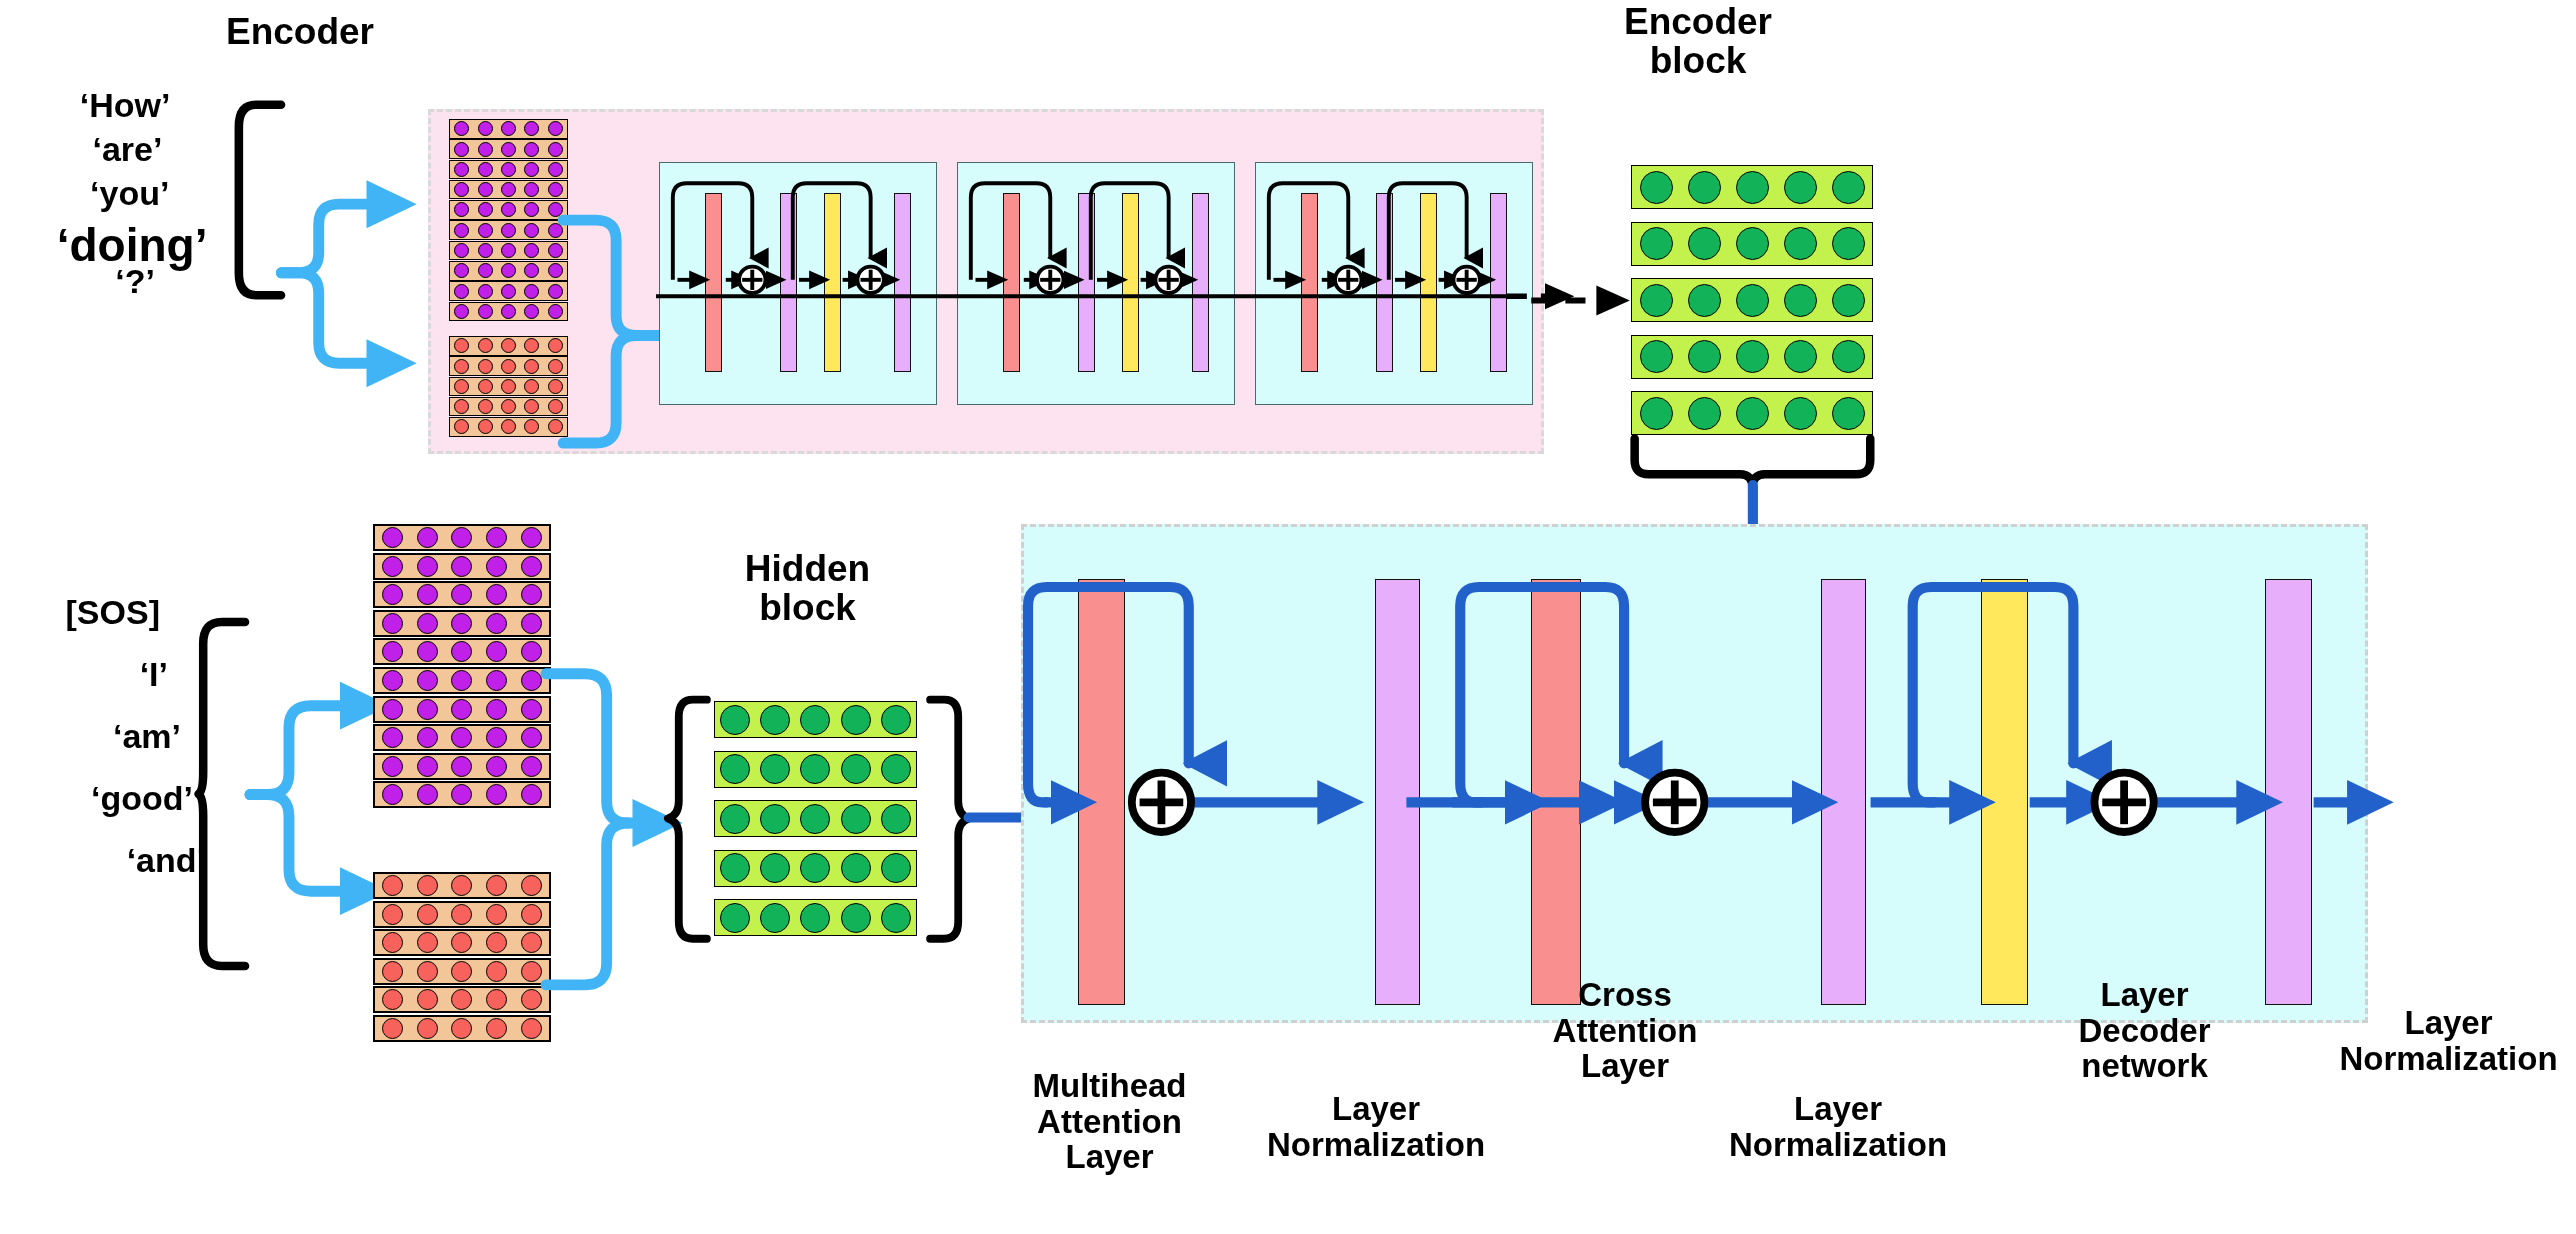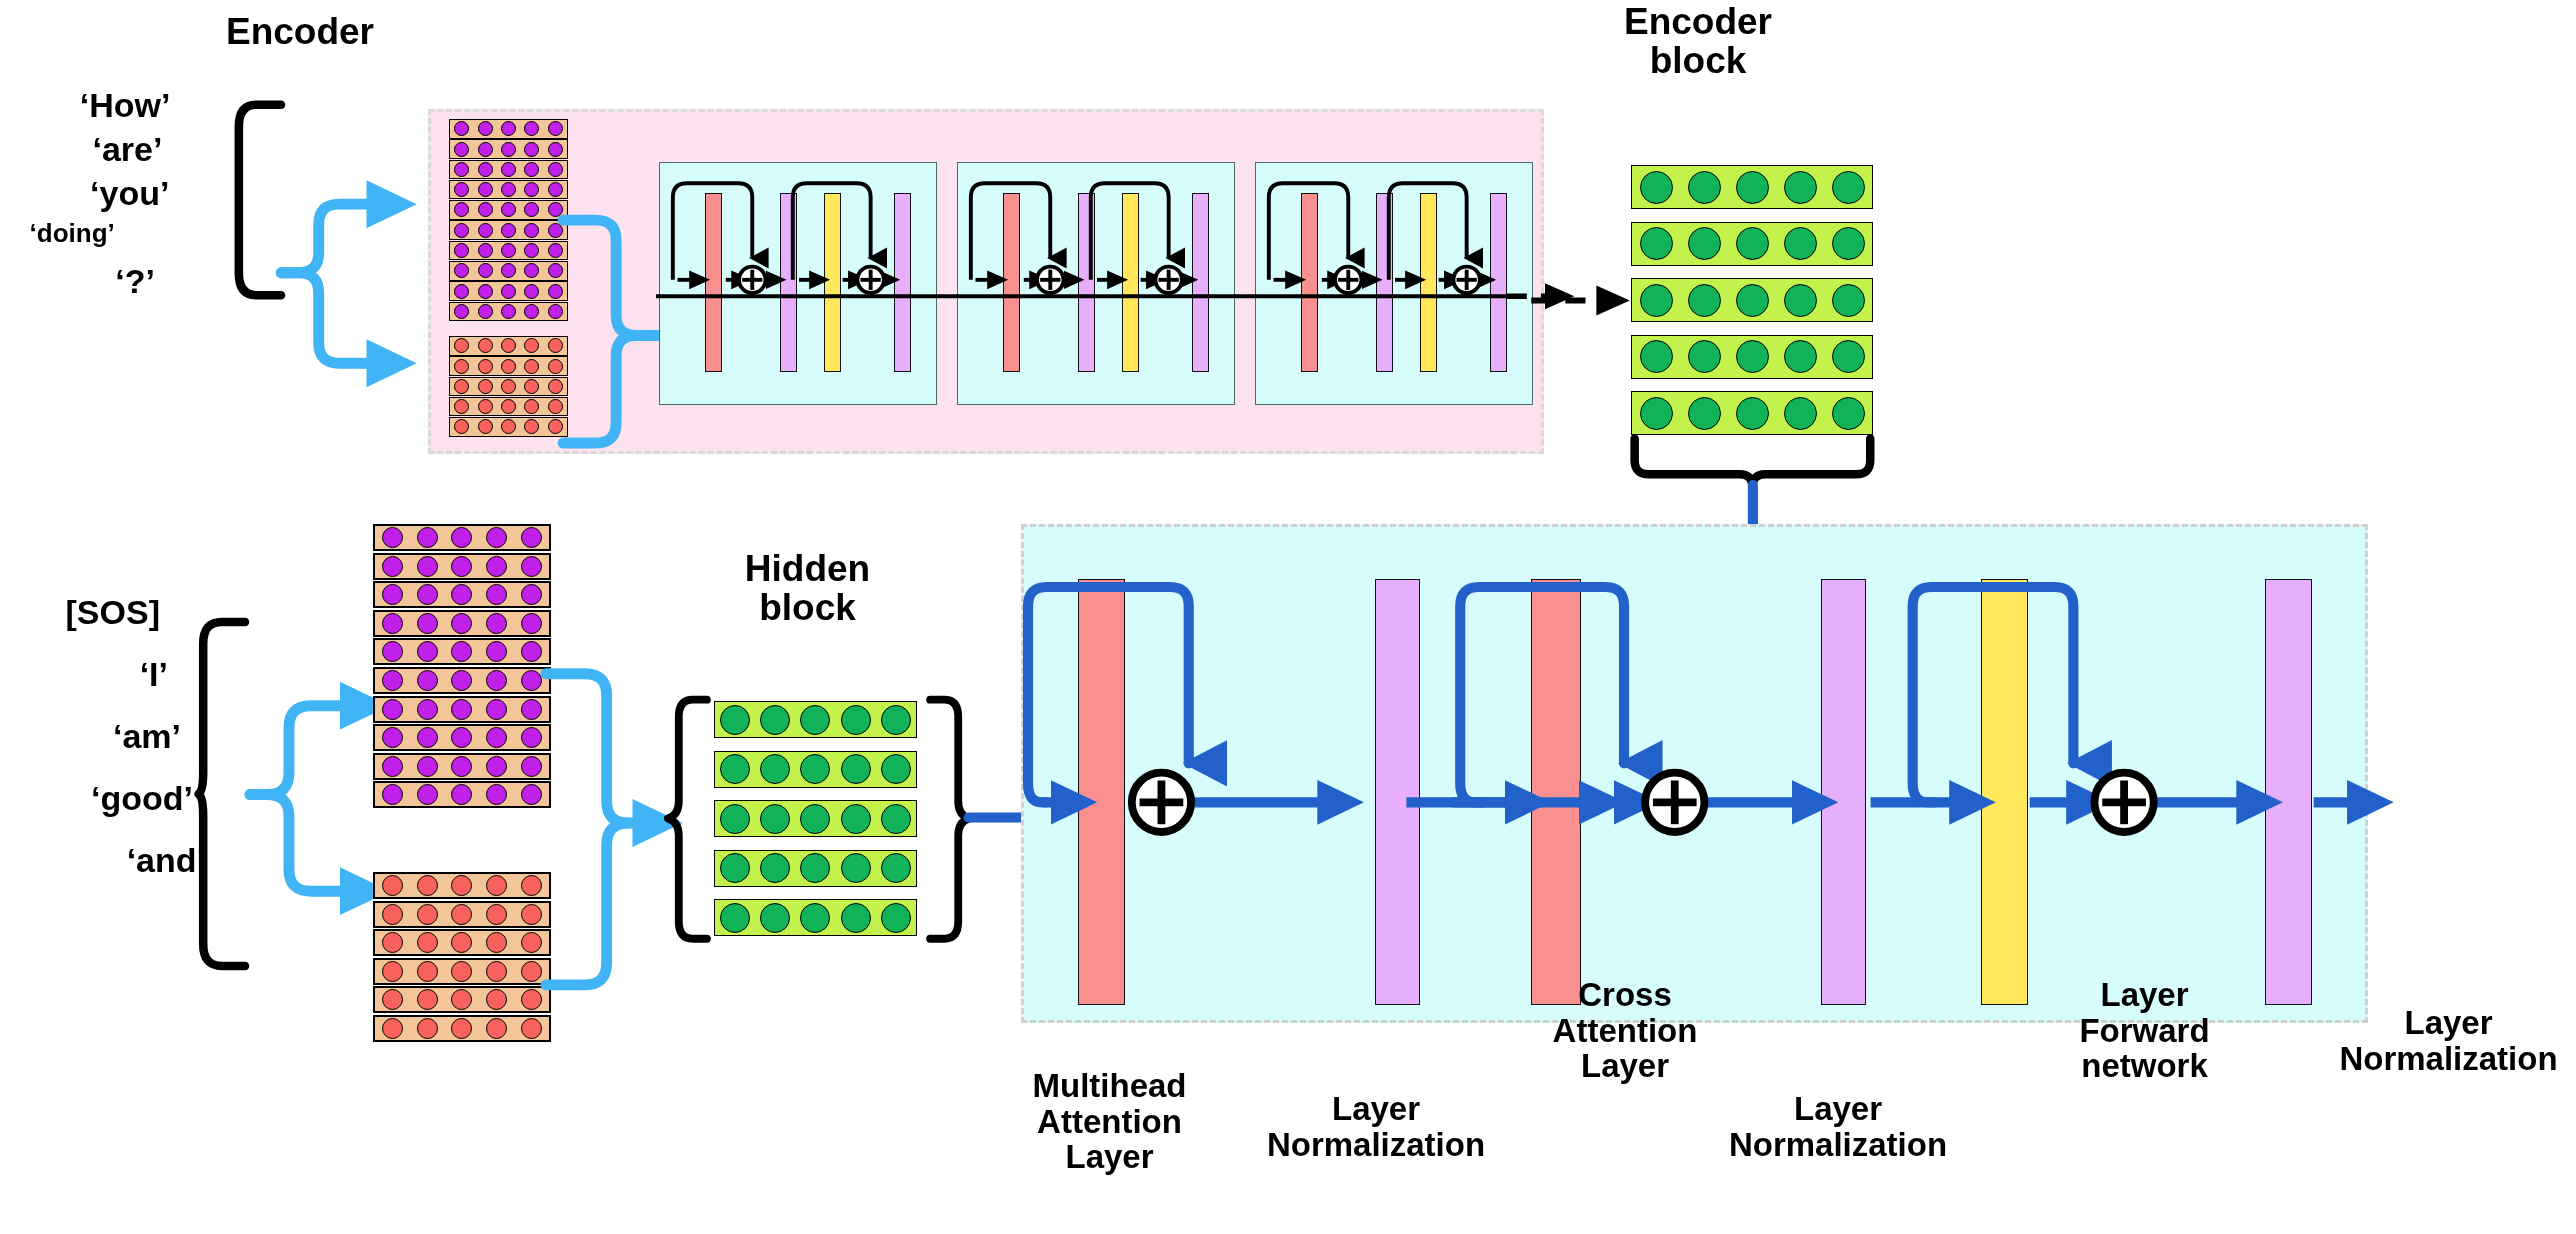--- a/index.html
+++ b/index.html
@@ -43,7 +43,7 @@
     <div class="tok" style="font-size:34px;text-align:center;height:44px;">‘How’</div>
     <div class="tok" style="font-size:34px;text-align:center;height:44px;margin-top:0px;padding-left:4.7px;">‘are’</div>
     <div class="tok" style="font-size:34px;text-align:center;height:44px;padding-left:9.4px;">‘you’</div>
-    <div class="tok" style="font-size:26px;height:44px;padding-left:14px;">‘doing’</div>
+    <div class="tok" style="font-size:46px;text-align:center;height:44px;padding-left:14px;">‘doing’</div>
     <div class="tok" style="font-size:34px;text-align:center;height:44px;padding-left:20px;">‘?’</div>
   </div>
 

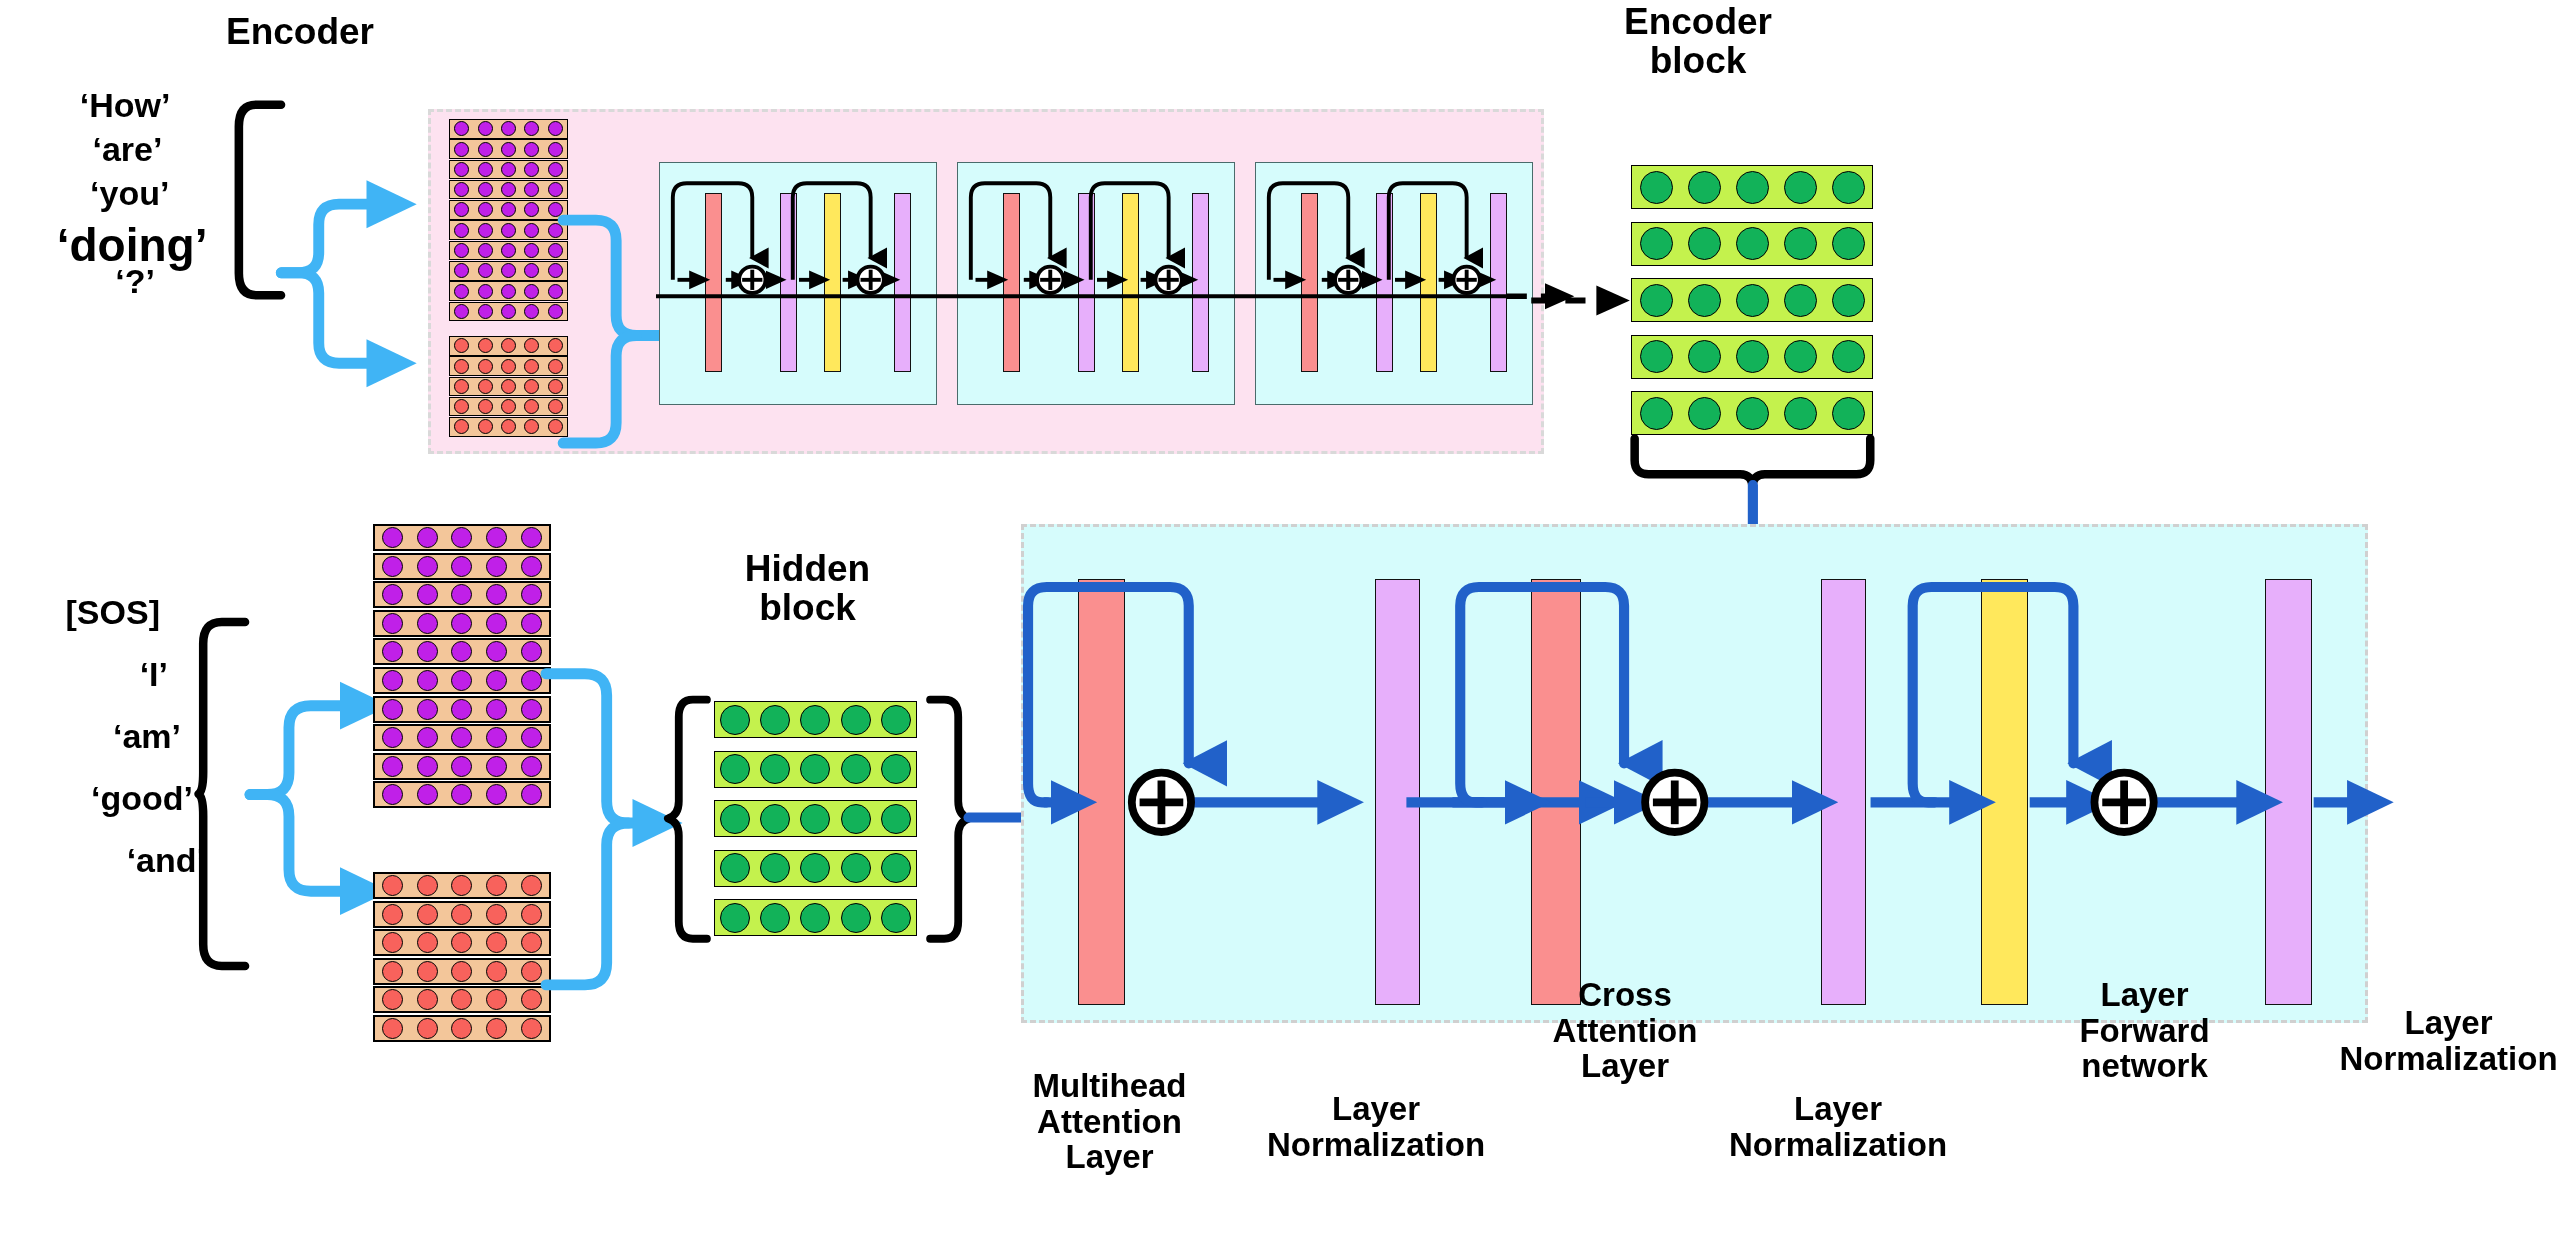--- a/index.html
+++ b/index.html
@@ -650,7 +650,7 @@
 
   <div class="abs lbl" style="left:2043px;top:977px;width:203px;font-size:33px;">
     <div>Layer</div>
-    <div>Forward</div>
+    <div>Decoder</div>
     <div>network</div>
   </div>
 

